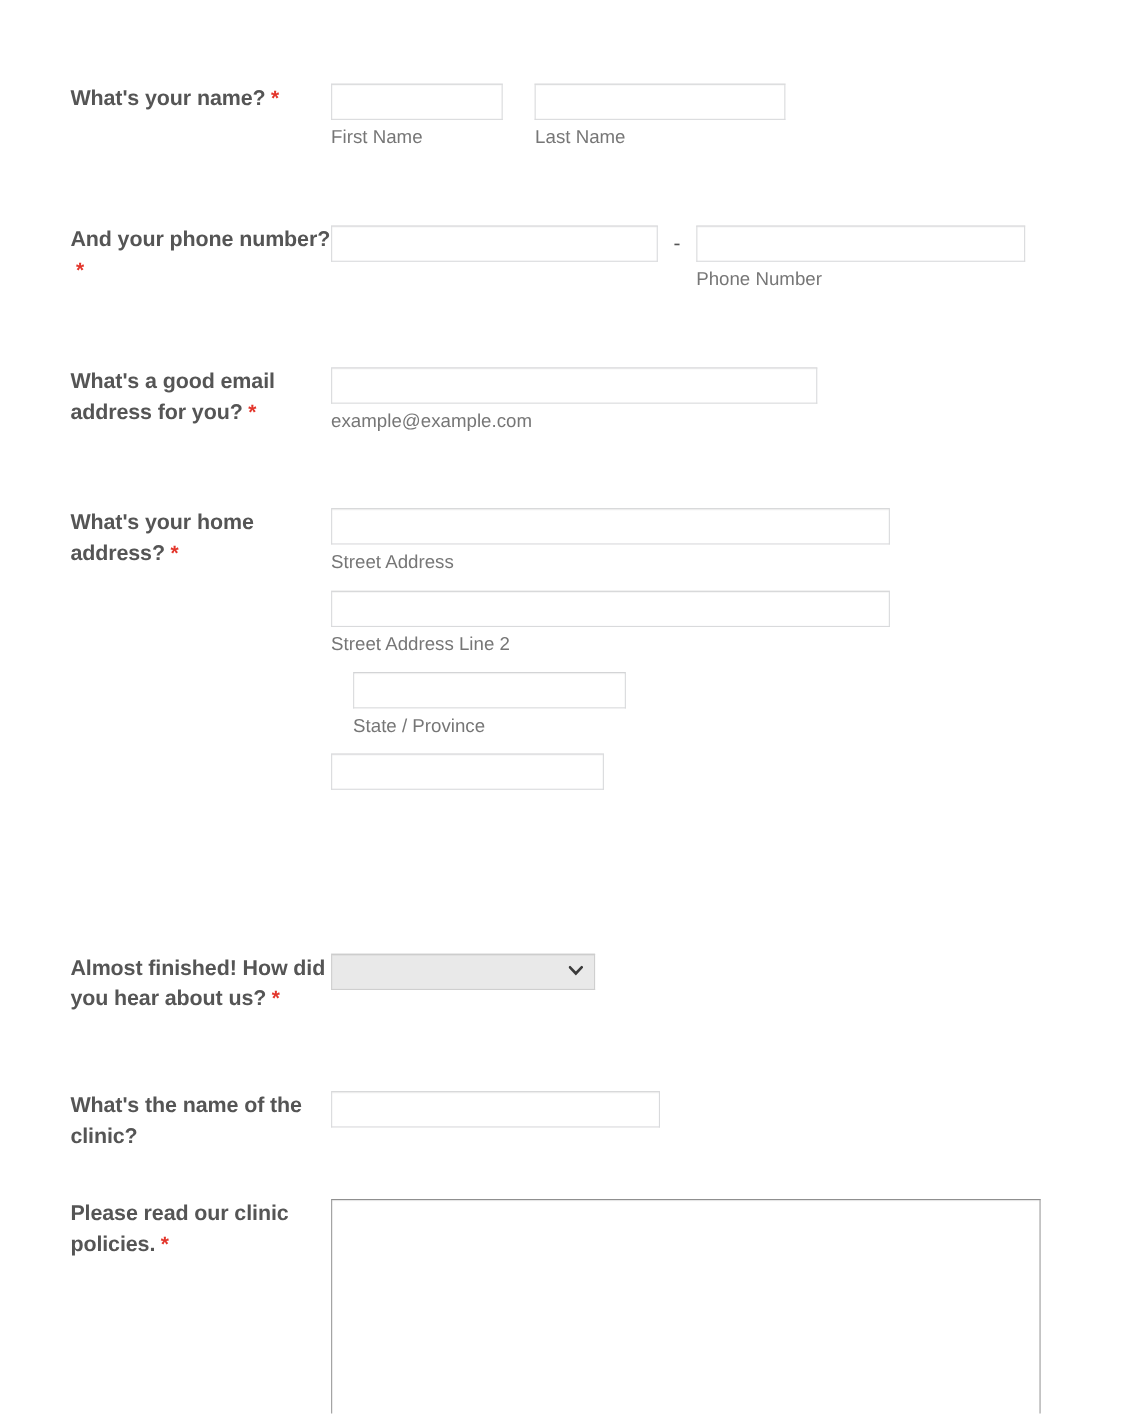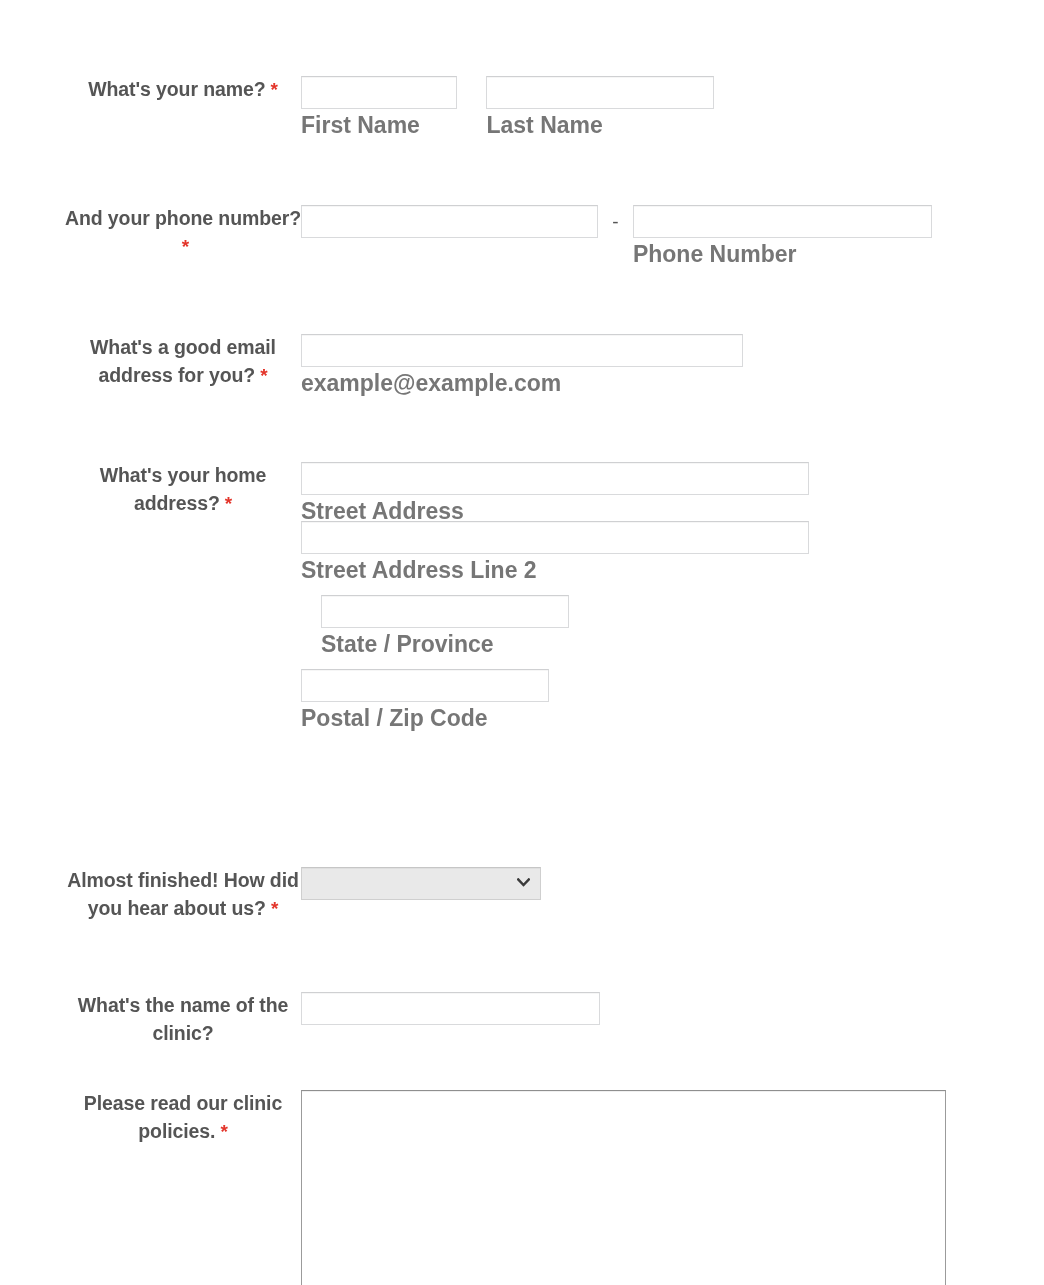--- a/index.html
+++ b/index.html
@@ -36,7 +36,6 @@
     color: #555555;
     line-height: 27.5px;
     letter-spacing: -0.1px;
-    text-align: center;
   }
   .req {
     color: #e3352b;

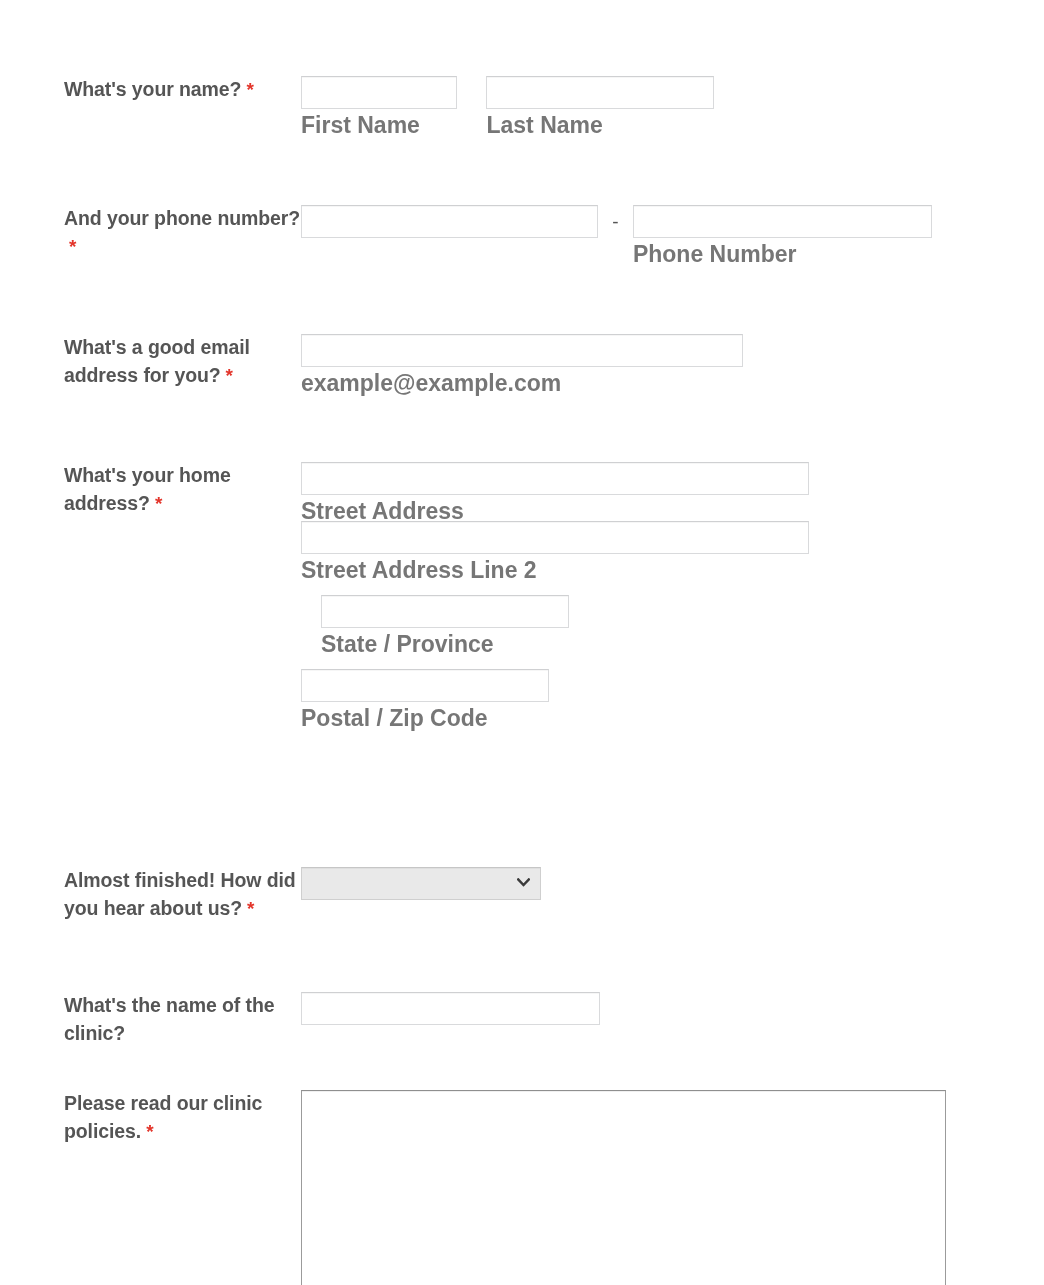--- a/index.html
+++ b/index.html
@@ -65,11 +65,11 @@
     display: block;
   }
   .sub {
-    font-size: 23px;
+    font-size: 17px;
     color: #767676;
     line-height: 20px;
     padding-top: 6px;
-    font-weight: bold;
+    font-weight: normal;
     white-space: nowrap;
   }
   .cell {

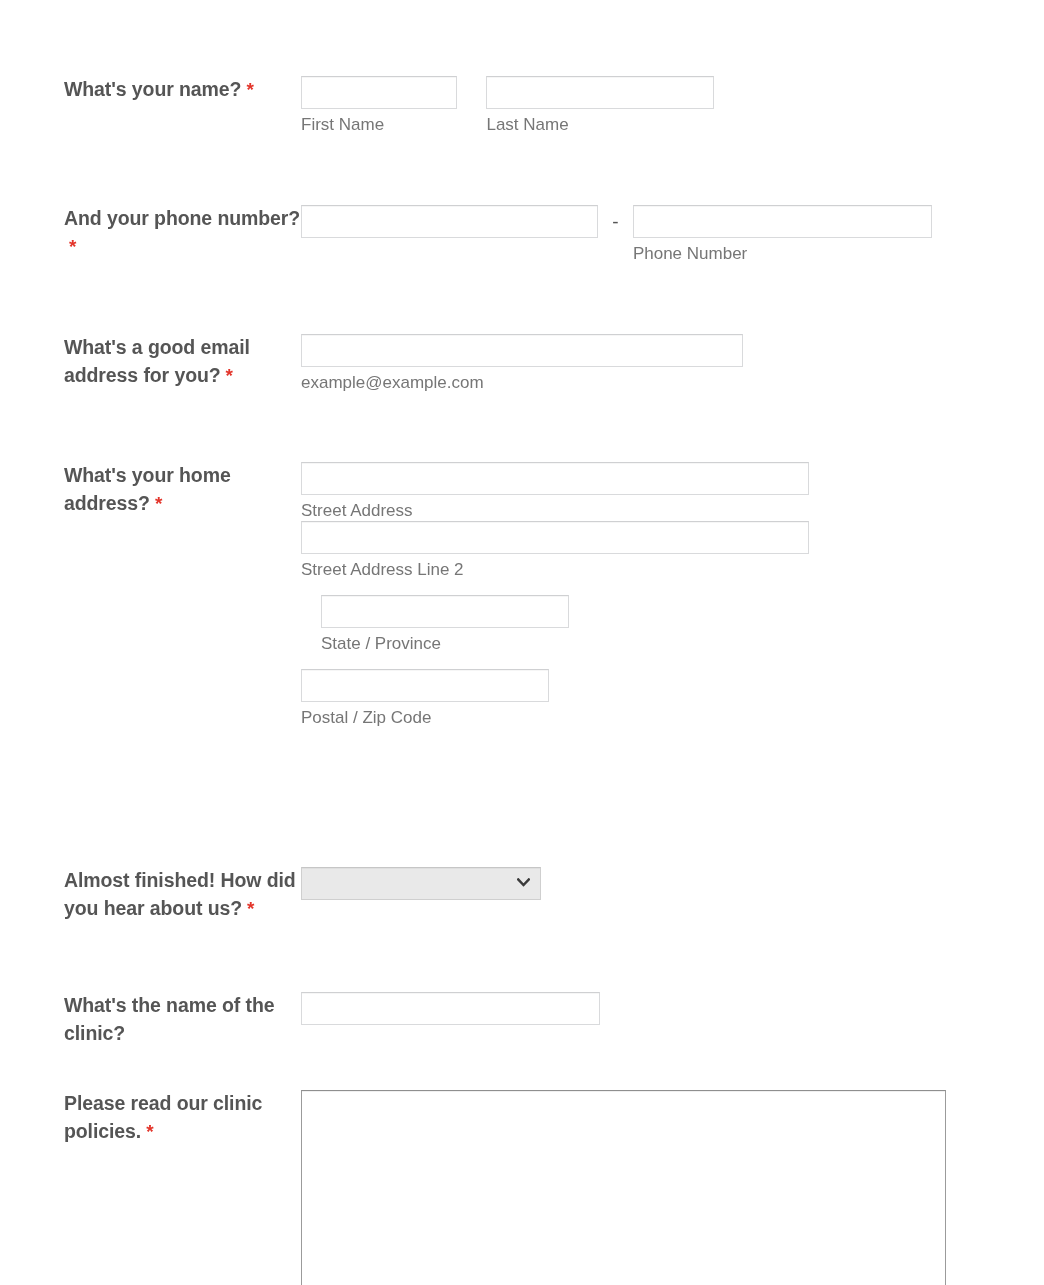--- a/index.html
+++ b/index.html
@@ -198,7 +198,7 @@
         <div class="sub">Street Address</div>
       </div>
 
-      <div style="">
+      <div style="margin-top:16px;">
         <input class="inp" style="width: 508px;" type="text" value="">
         <div class="sub">Street Address Line 2</div>
       </div>

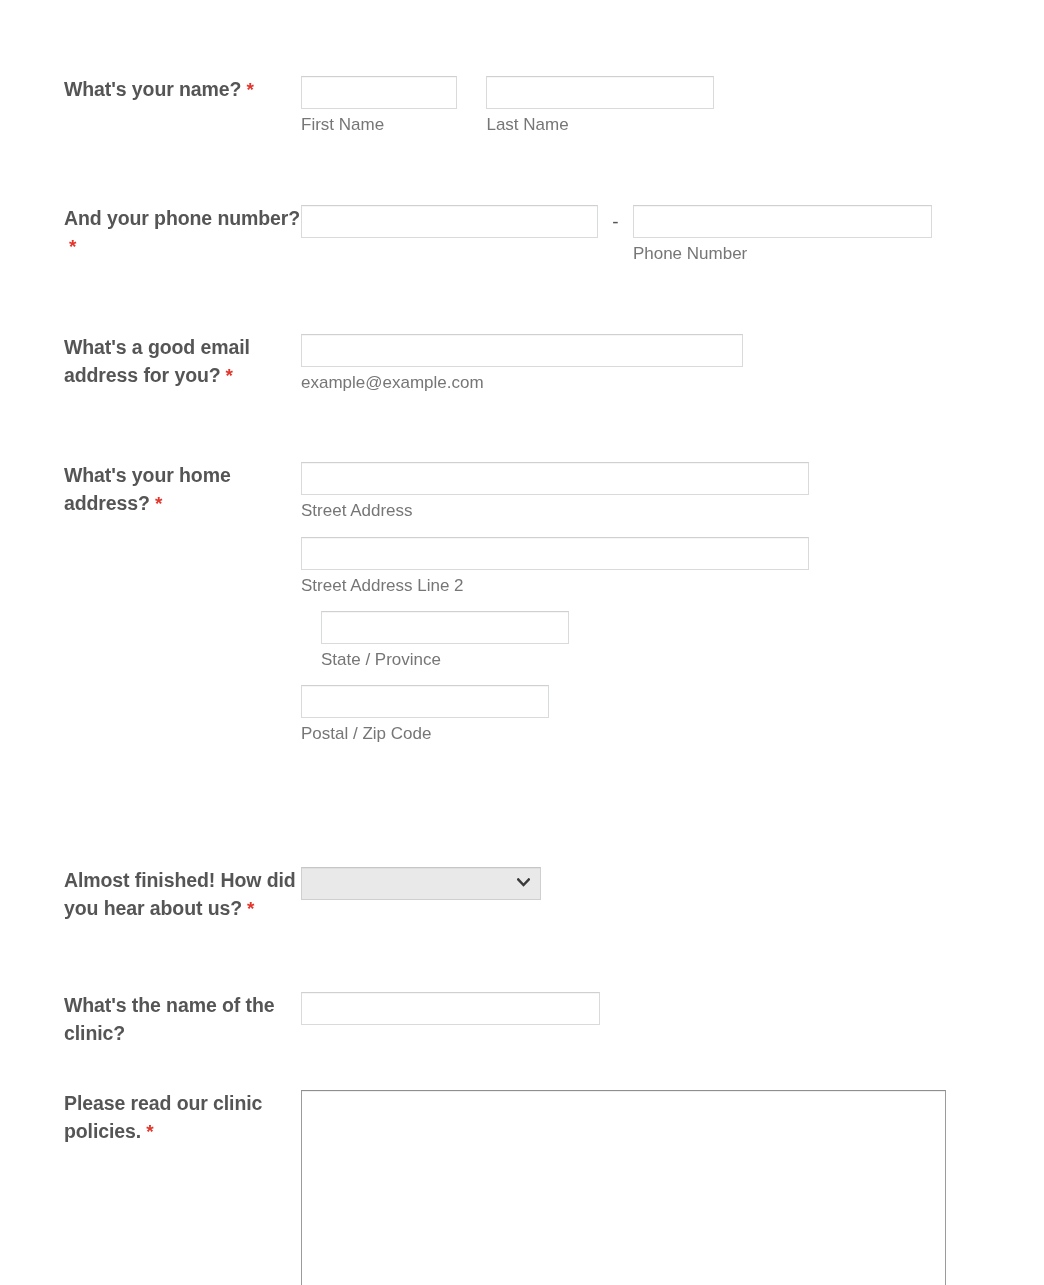--- a/index.html
+++ b/index.html
@@ -212,7 +212,6 @@
 
       <div style="margin-top:15px;">
         <input class="inp" style="width: 248px;" type="text" value="">
-        <div class="sub">Postal / Zip Code</div>
       </div>
 
     </div>

